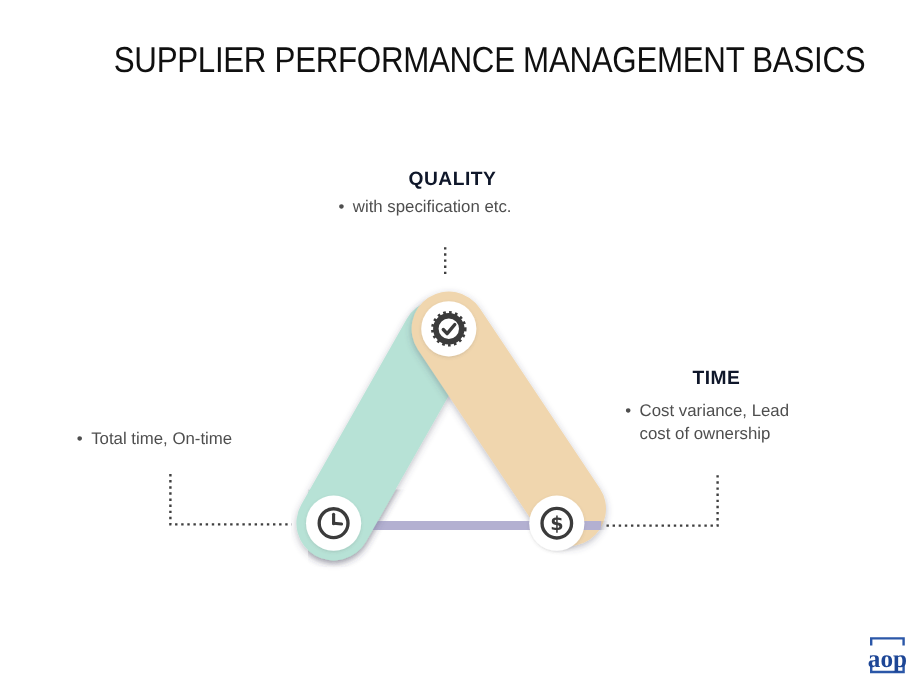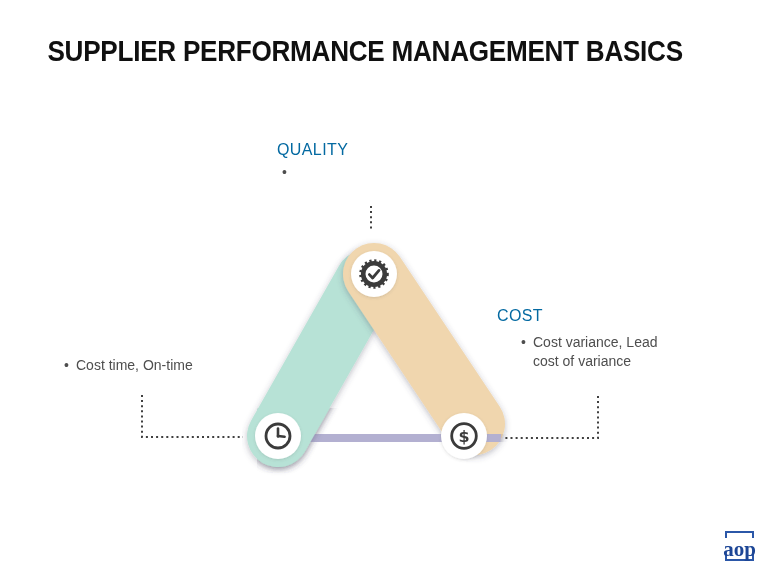--- a/index.html
+++ b/index.html
@@ -8,8 +8,8 @@
     font-family:"Liberation Sans",sans-serif;
   }
   .title{
-    position:absolute;top:34px;left:0;right:0;text-align:left;
-    font-size:30px;font-weight:700;color:#101010;letter-spacing:-0.3px;white-space:nowrap;
+    position:absolute;top:34px;left:0;right:0;text-align:right;
+    font-size:30px;font-weight:400;color:#101010;letter-spacing:-0.3px;white-space:nowrap;
   }
   .title span{display:inline-block;transform:scaleX(0.87);transform-origin:center;}
   .node-heading{

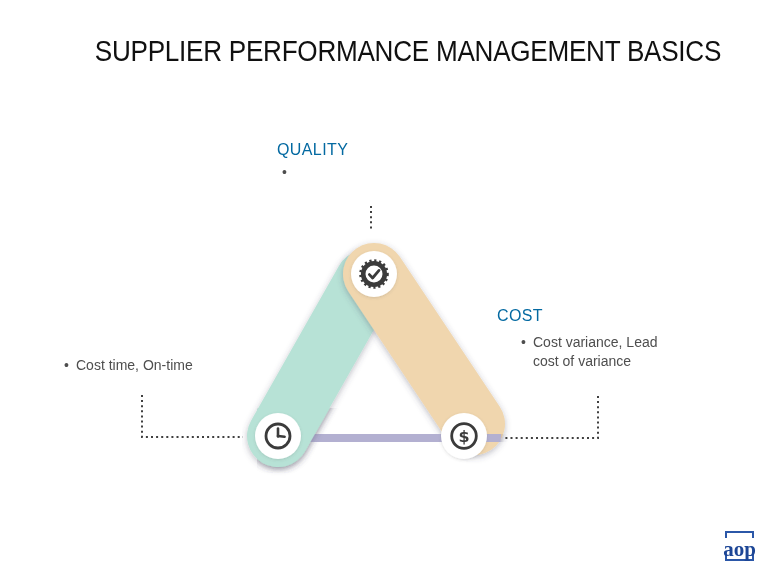--- a/index.html
+++ b/index.html
@@ -13,8 +13,8 @@
   }
   .title span{display:inline-block;transform:scaleX(0.87);transform-origin:center;}
   .node-heading{
-    position:absolute;width:200px;
-    font-size:16px;font-weight:400;color:#0369a1;letter-spacing:0.4px;
+    position:absolute;width:200px;text-align:center;
+    font-size:16px;font-weight:700;color:#0f172a;letter-spacing:0.4px;
   }
   .bullet-row{
     position:absolute;display:flex;align-items:flex-start;

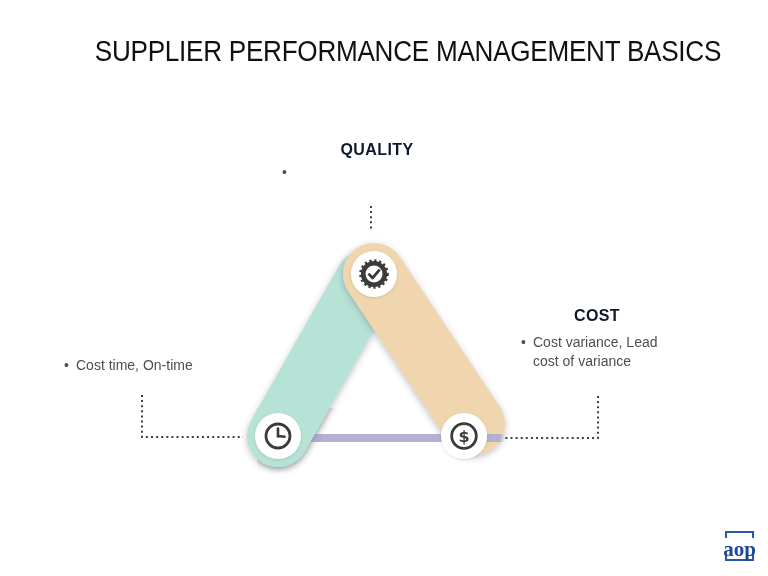--- a/index.html
+++ b/index.html
@@ -38,6 +38,7 @@
   <div class="bullet-row" style="left:282px;top:163px;">
     <span class="bullet-dot">•</span>
     <span class="bullet-lines">
+      <span>with specification etc.</span>
     </span>
   </div>
 

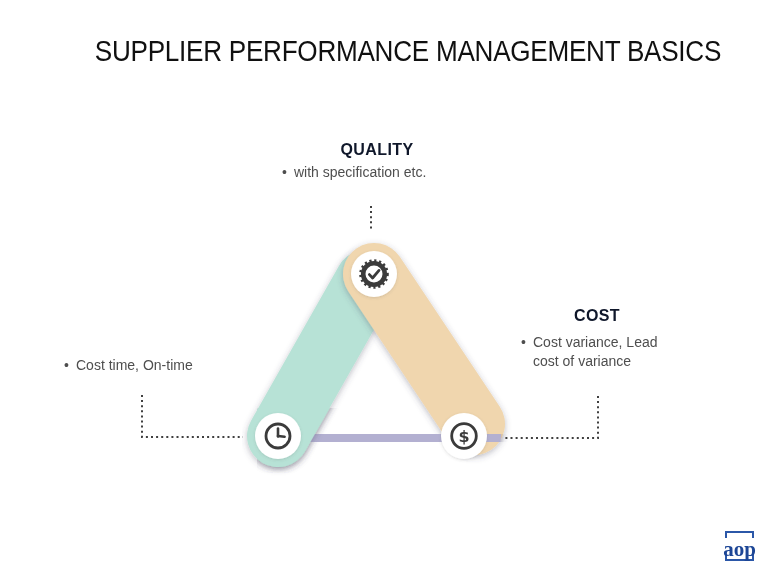--- a/index.html
+++ b/index.html
@@ -49,7 +49,7 @@
     </span>
   </div>
 
-  <div class="node-heading" style="left:497px;top:307px;">COST</div>
+  <div class="node-heading" style="left:497px;top:307px;">TIME</div>
   <div class="bullet-row" style="left:521px;top:333px;">
     <span class="bullet-dot">•</span>
     <span class="bullet-lines">

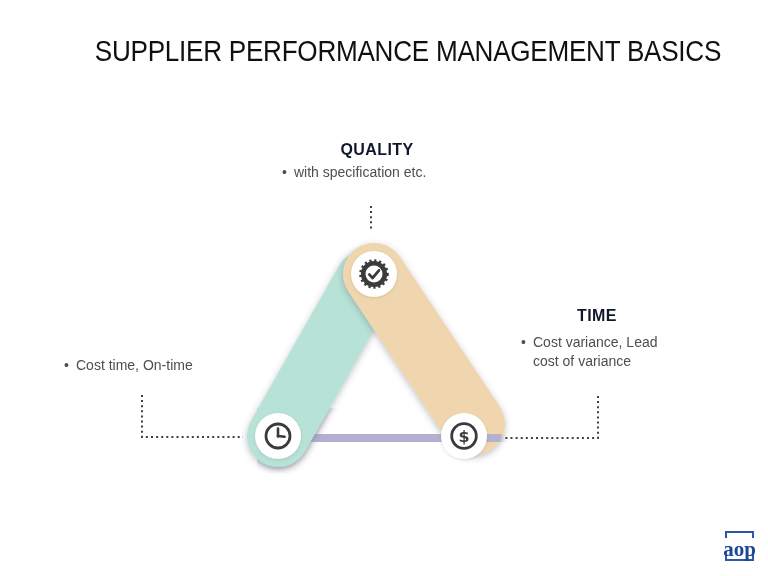--- a/index.html
+++ b/index.html
@@ -45,7 +45,7 @@
   <div class="bullet-row" style="left:64px;top:356px;">
     <span class="bullet-dot">•</span>
     <span class="bullet-lines">
-      <span>Cost time, On-time</span>
+      <span>Total time, On-time</span>
     </span>
   </div>
 

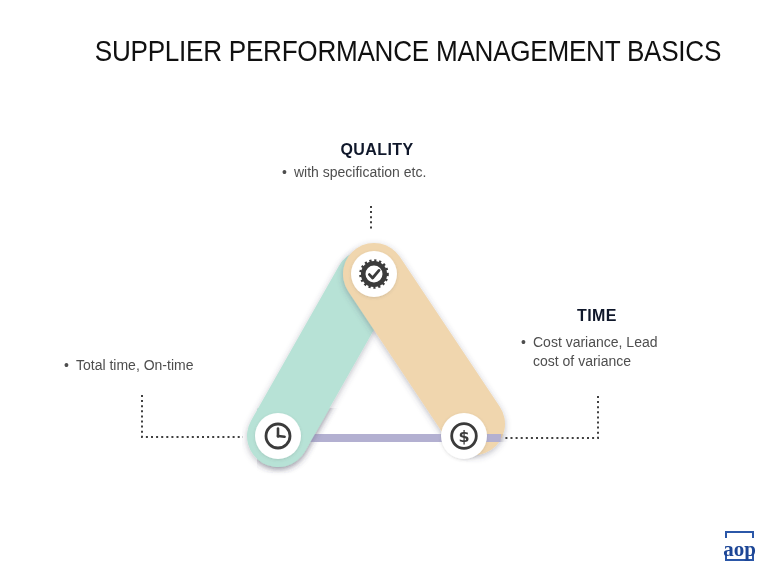--- a/index.html
+++ b/index.html
@@ -54,7 +54,7 @@
     <span class="bullet-dot">•</span>
     <span class="bullet-lines">
       <span>Cost variance, Lead</span>
-      <span>cost of variance</span>
+      <span>cost of ownership</span>
     </span>
   </div>
 

